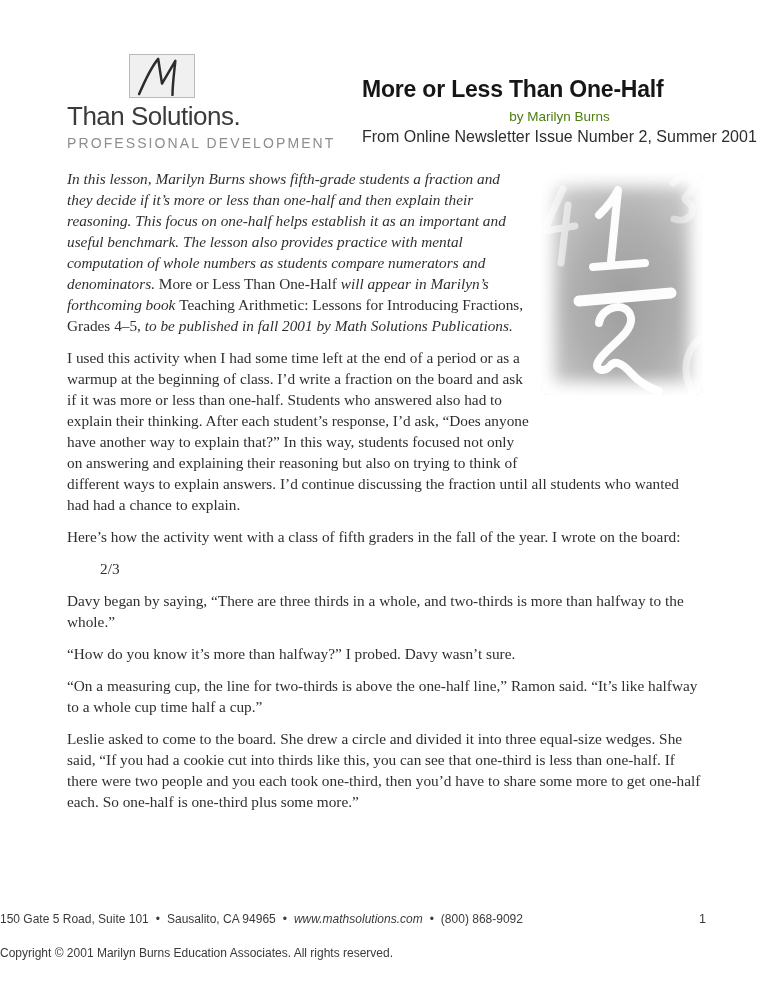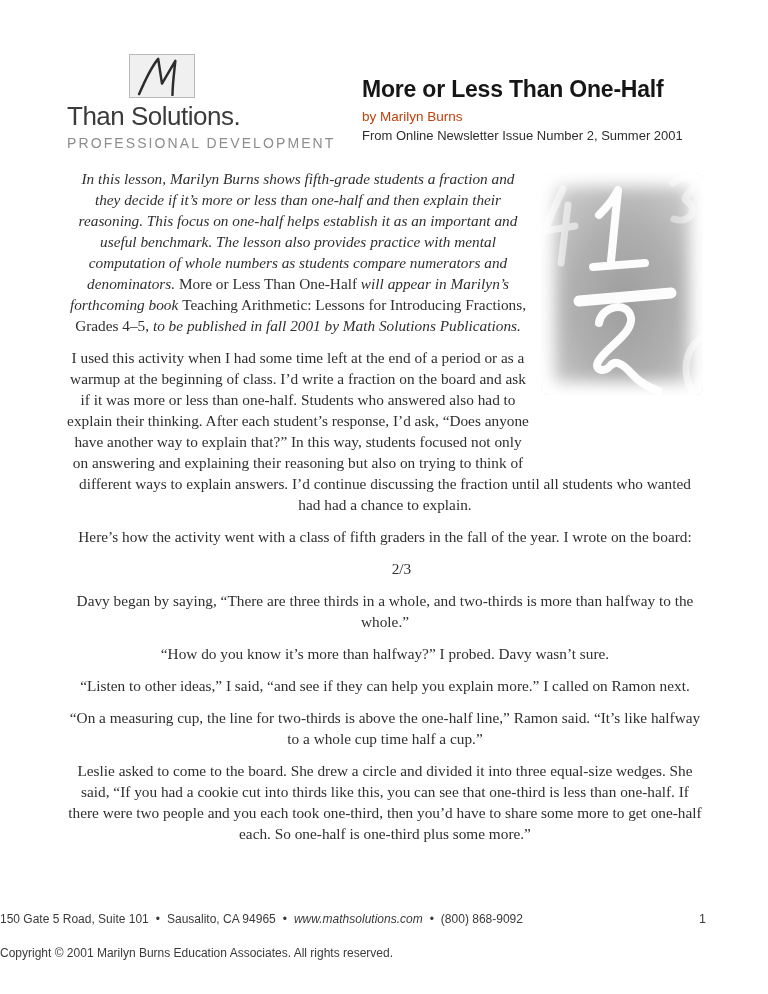--- a/index.html
+++ b/index.html
@@ -26,7 +26,7 @@
   }
   .title-block { position:absolute; left:295px; top:22px; font-family:"Liberation Sans", sans-serif; }
   .title { margin:0; font-size:23px; font-weight:bold; color:#161616; letter-spacing:-0.2px; white-space:nowrap; }
-  .byline { font-size:13.5px; color:#c2410c; margin-top:6px; }
+  .byline { font-size:13.5px; color:#4d7c0f; margin-top:6px;text-align:center; }
   .source { font-size:13px; color:#2e2e2e; margin-top:4px; white-space:nowrap; }
 
   

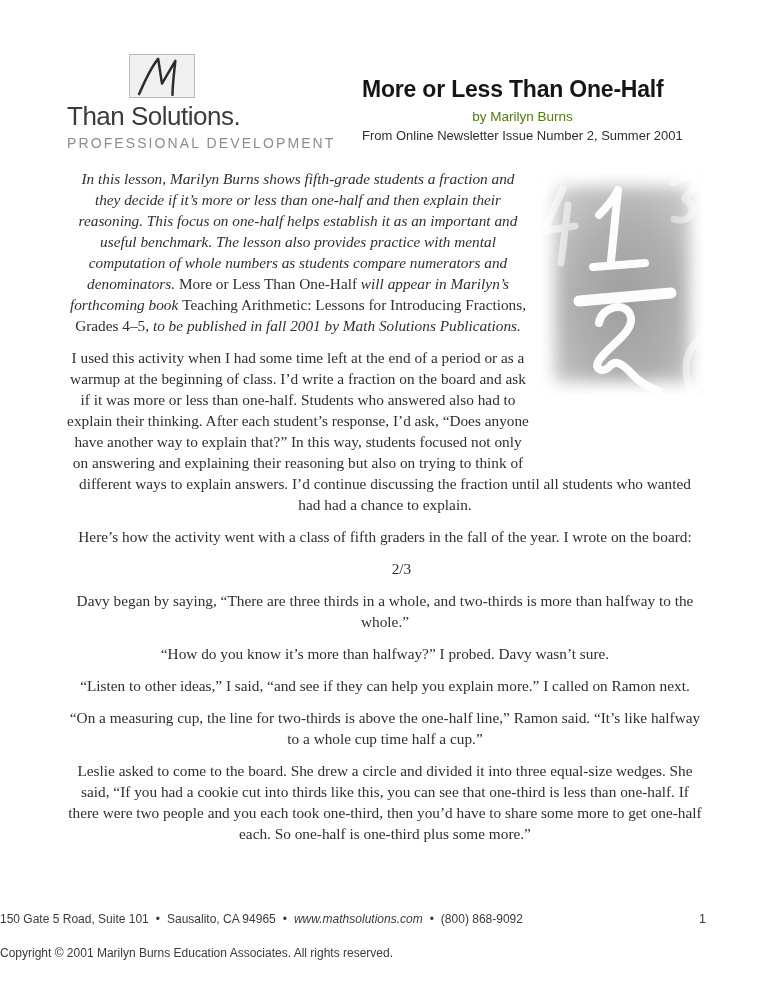--- a/index.html
+++ b/index.html
@@ -27,7 +27,7 @@
   .title-block { position:absolute; left:295px; top:22px; font-family:"Liberation Sans", sans-serif; }
   .title { margin:0; font-size:23px; font-weight:bold; color:#161616; letter-spacing:-0.2px; white-space:nowrap; }
   .byline { font-size:13.5px; color:#4d7c0f; margin-top:6px;text-align:center; }
-  .source { font-size:13px; color:#2e2e2e; margin-top:4px; white-space:nowrap; }
+  .source { font-size:16px; color:#2e2e2e; margin-top:4px; white-space:nowrap; }
 
   
   .article { position:absolute; left:67px; top:168px; width:636px; font-size:15.3px; line-height:21px; }

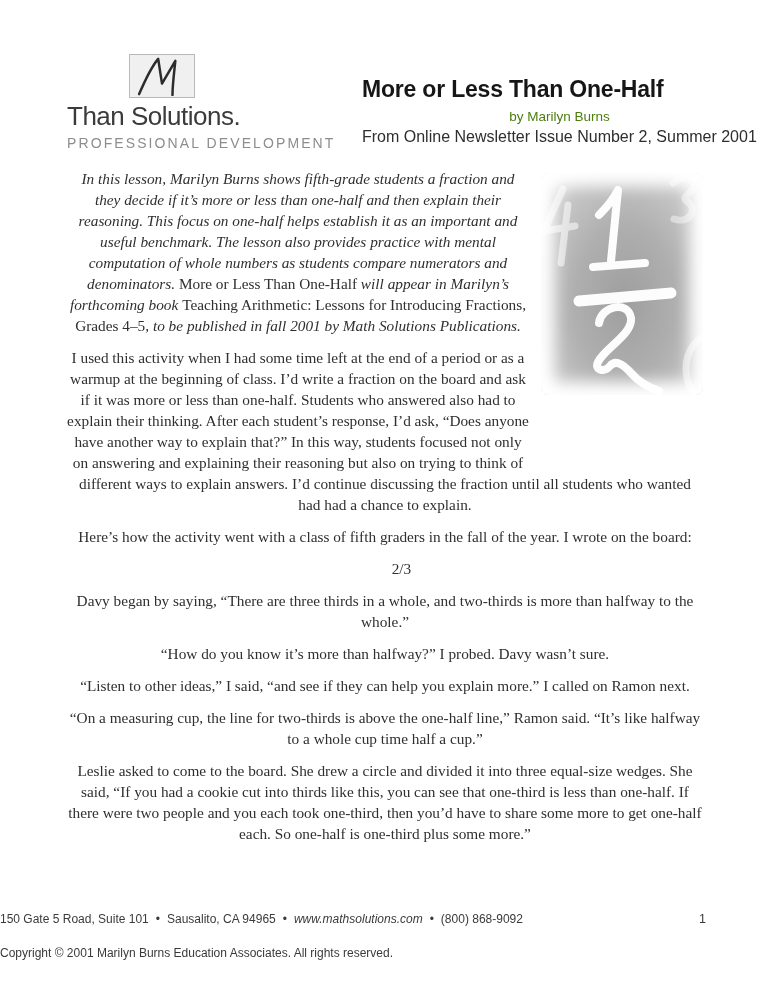--- a/index.html
+++ b/index.html
@@ -31,7 +31,7 @@
 
   
   .article { position:absolute; left:67px; top:168px; width:636px; font-size:15.3px; line-height:21px; }
-  .article p { margin:0 0 11px 0;text-align:center; }
+  .article p { margin:0 0 11px 0; }
   .intro .it { font-style:italic; }
   .intro .rm { font-style:normal; }
   .board-fraction { padding-left:33px; }

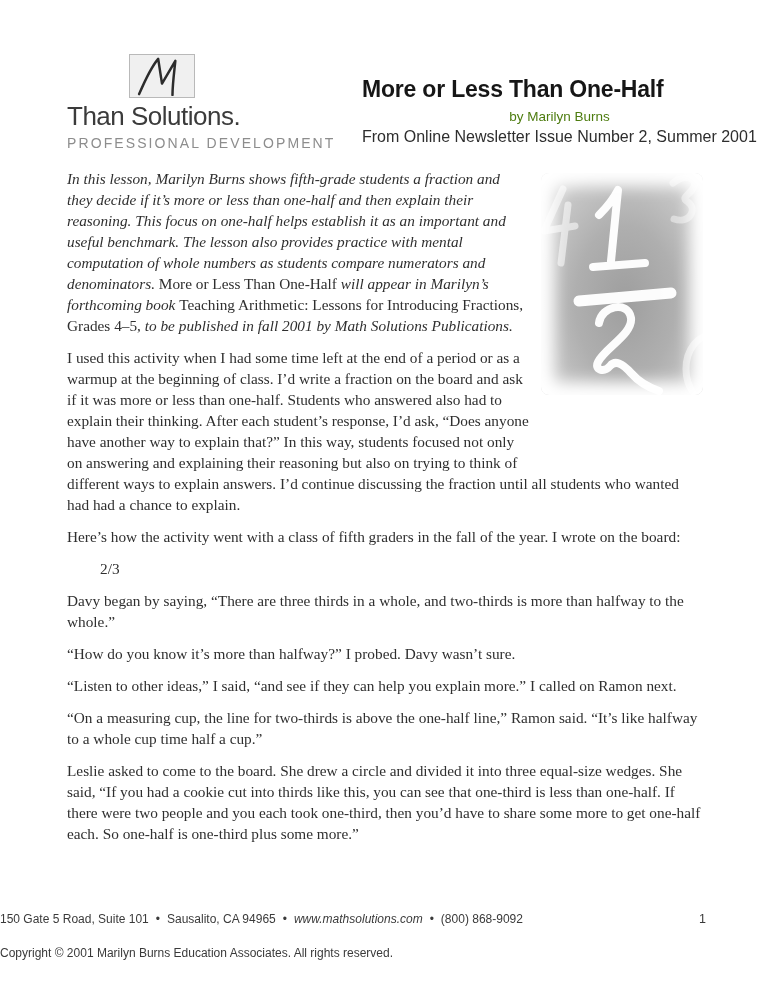--- a/index.html
+++ b/index.html
@@ -113,7 +113,6 @@
     <p class="board-fraction">2/3</p>
     <p>Davy began by saying, “There are three thirds in a whole, and two-thirds is more than halfway to the whole.”</p>
     <p>“How do you know it’s more than halfway?” I probed. Davy wasn’t sure.</p>
-    <p>“Listen to other ideas,” I said, “and see if they can help you explain more.” I called on Ramon next.</p>
     <p>“On a measuring cup, the line for two-thirds is above the one-half line,” Ramon said. “It’s like halfway to a whole cup time half a cup.”</p>
     <p>Leslie asked to come to the board. She drew a circle and divided it into three equal-size wedges. She said, “If you had a cookie cut into thirds like this, you can see that one-third is less than one-half. If there were two people and you each took one-third, then you’d have to share some more to get one-half each. So one-half is one-third plus some more.”</p>
   </div>

